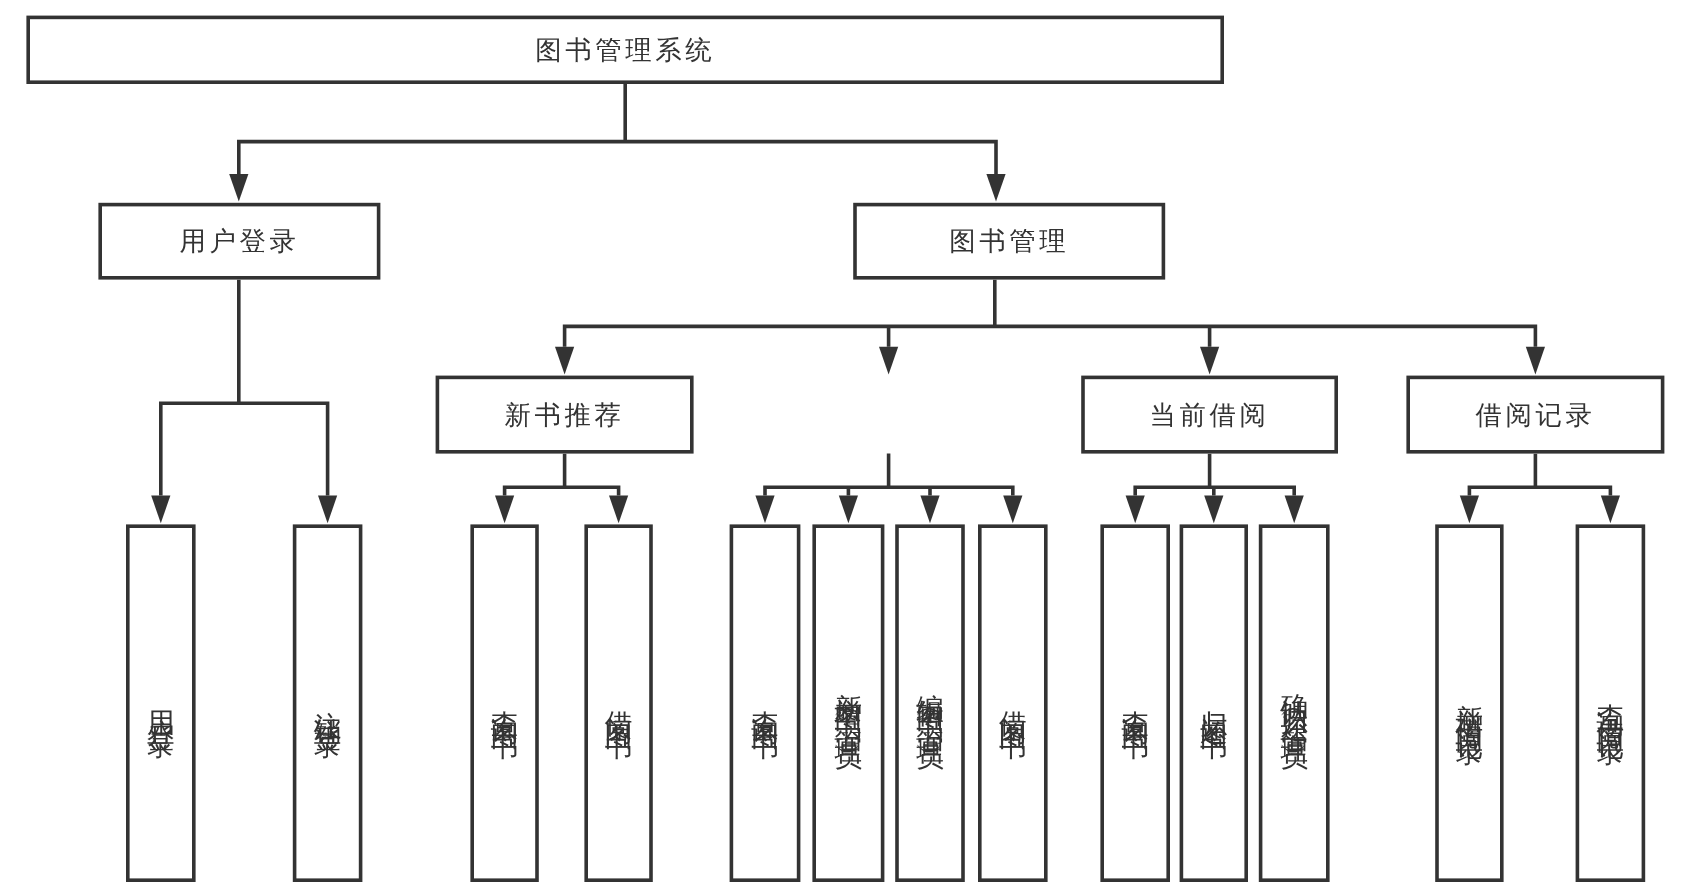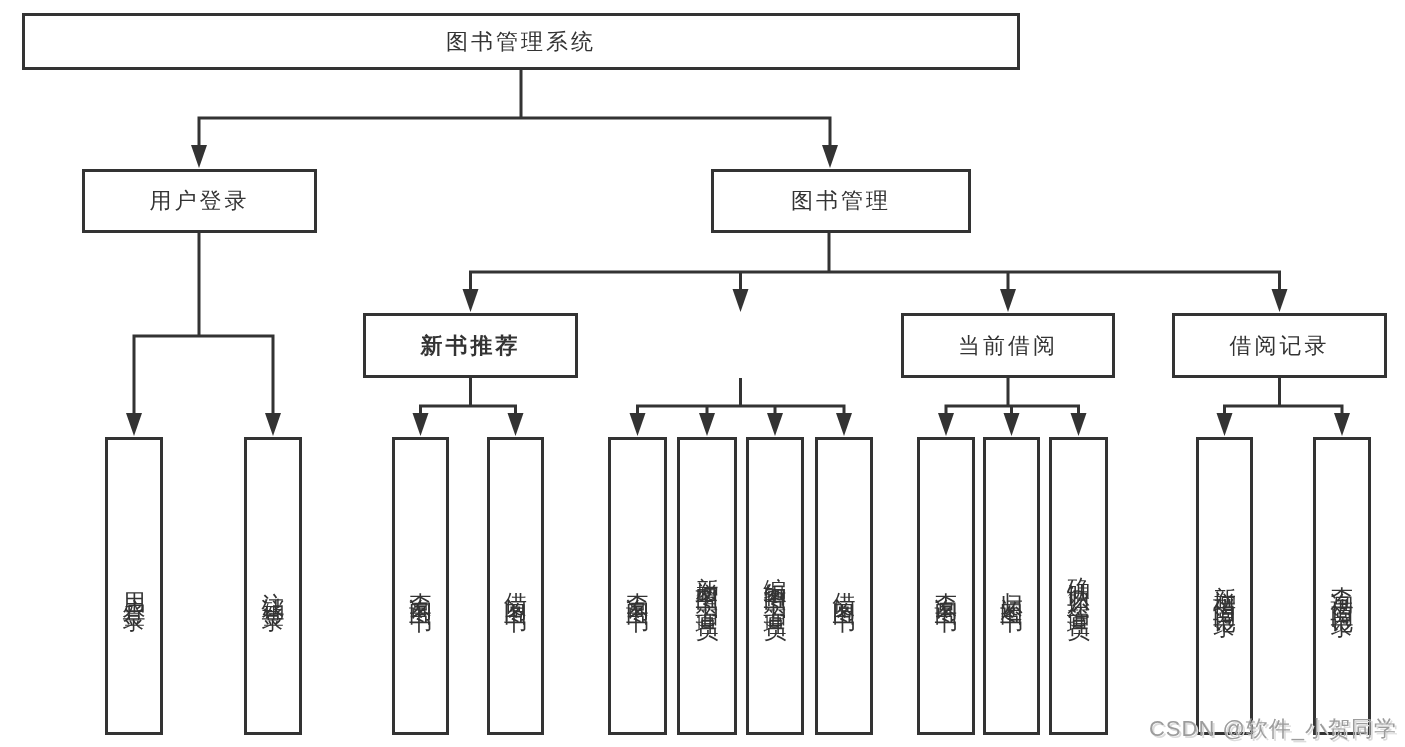--- a/index.html
+++ b/index.html
@@ -102,7 +102,7 @@
   <div class="hbox" style="left:82px;top:169px;width:235px;height:64px;">用户登录</div>
   <div class="hbox" style="left:711px;top:169px;width:260px;height:64px;">图书管理</div>
 
-  <div class="hbox" style="left:363px;top:313px;width:215px;height:65px;font-weight:bold;">新书推荐</div>
+  <div class="hbox" style="left:363px;top:313px;width:215px;height:65px;">新书推荐</div>
   <div class="hbox" style="left:1172px;top:313px;width:215px;height:65px;">借阅记录</div>
   <div class="hbox" style="left:901px;top:313px;width:214px;height:65px;">当前借阅</div>
 

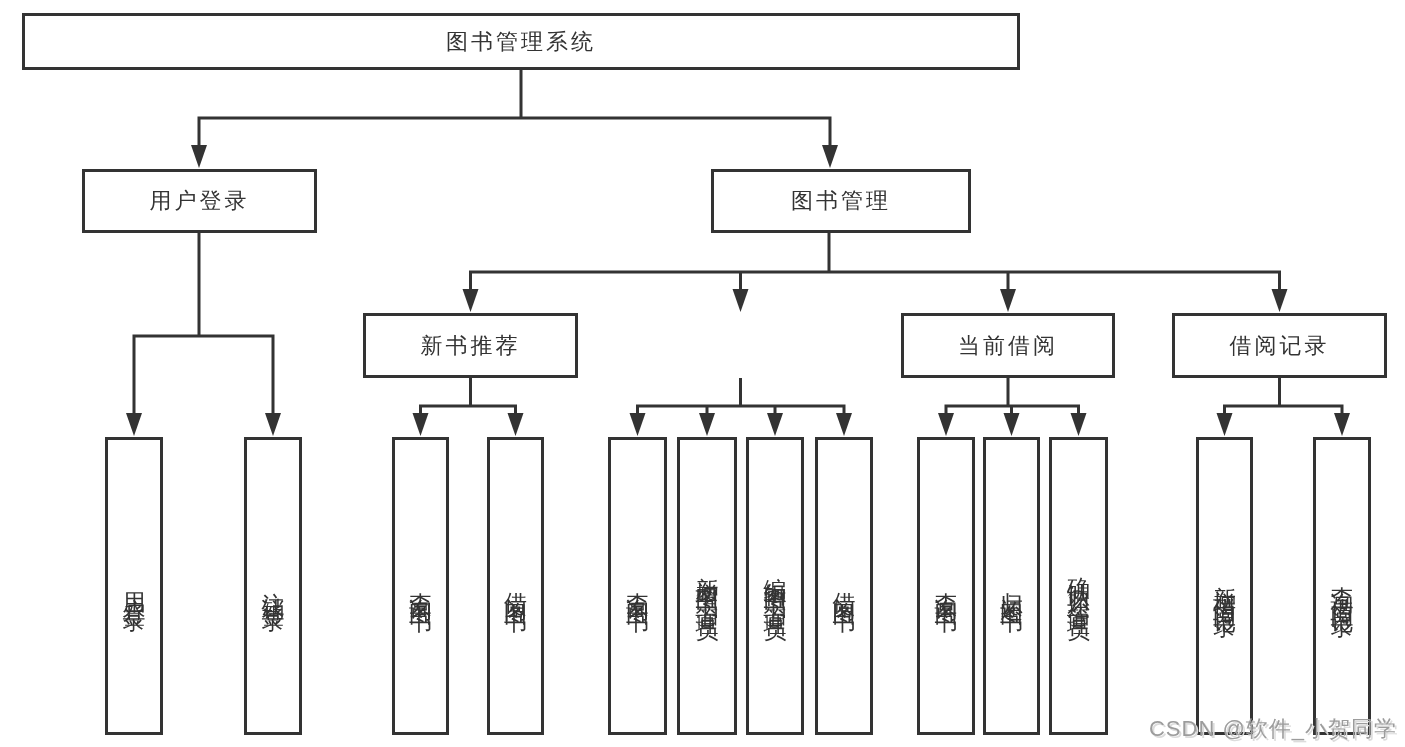--- a/index.html
+++ b/index.html
@@ -150,7 +150,6 @@
     <span>查询借阅记录</span>
   </div>
 
-  <div class="watermark">CSDN @软件_小贺同学</div>
 
 </div>
 

